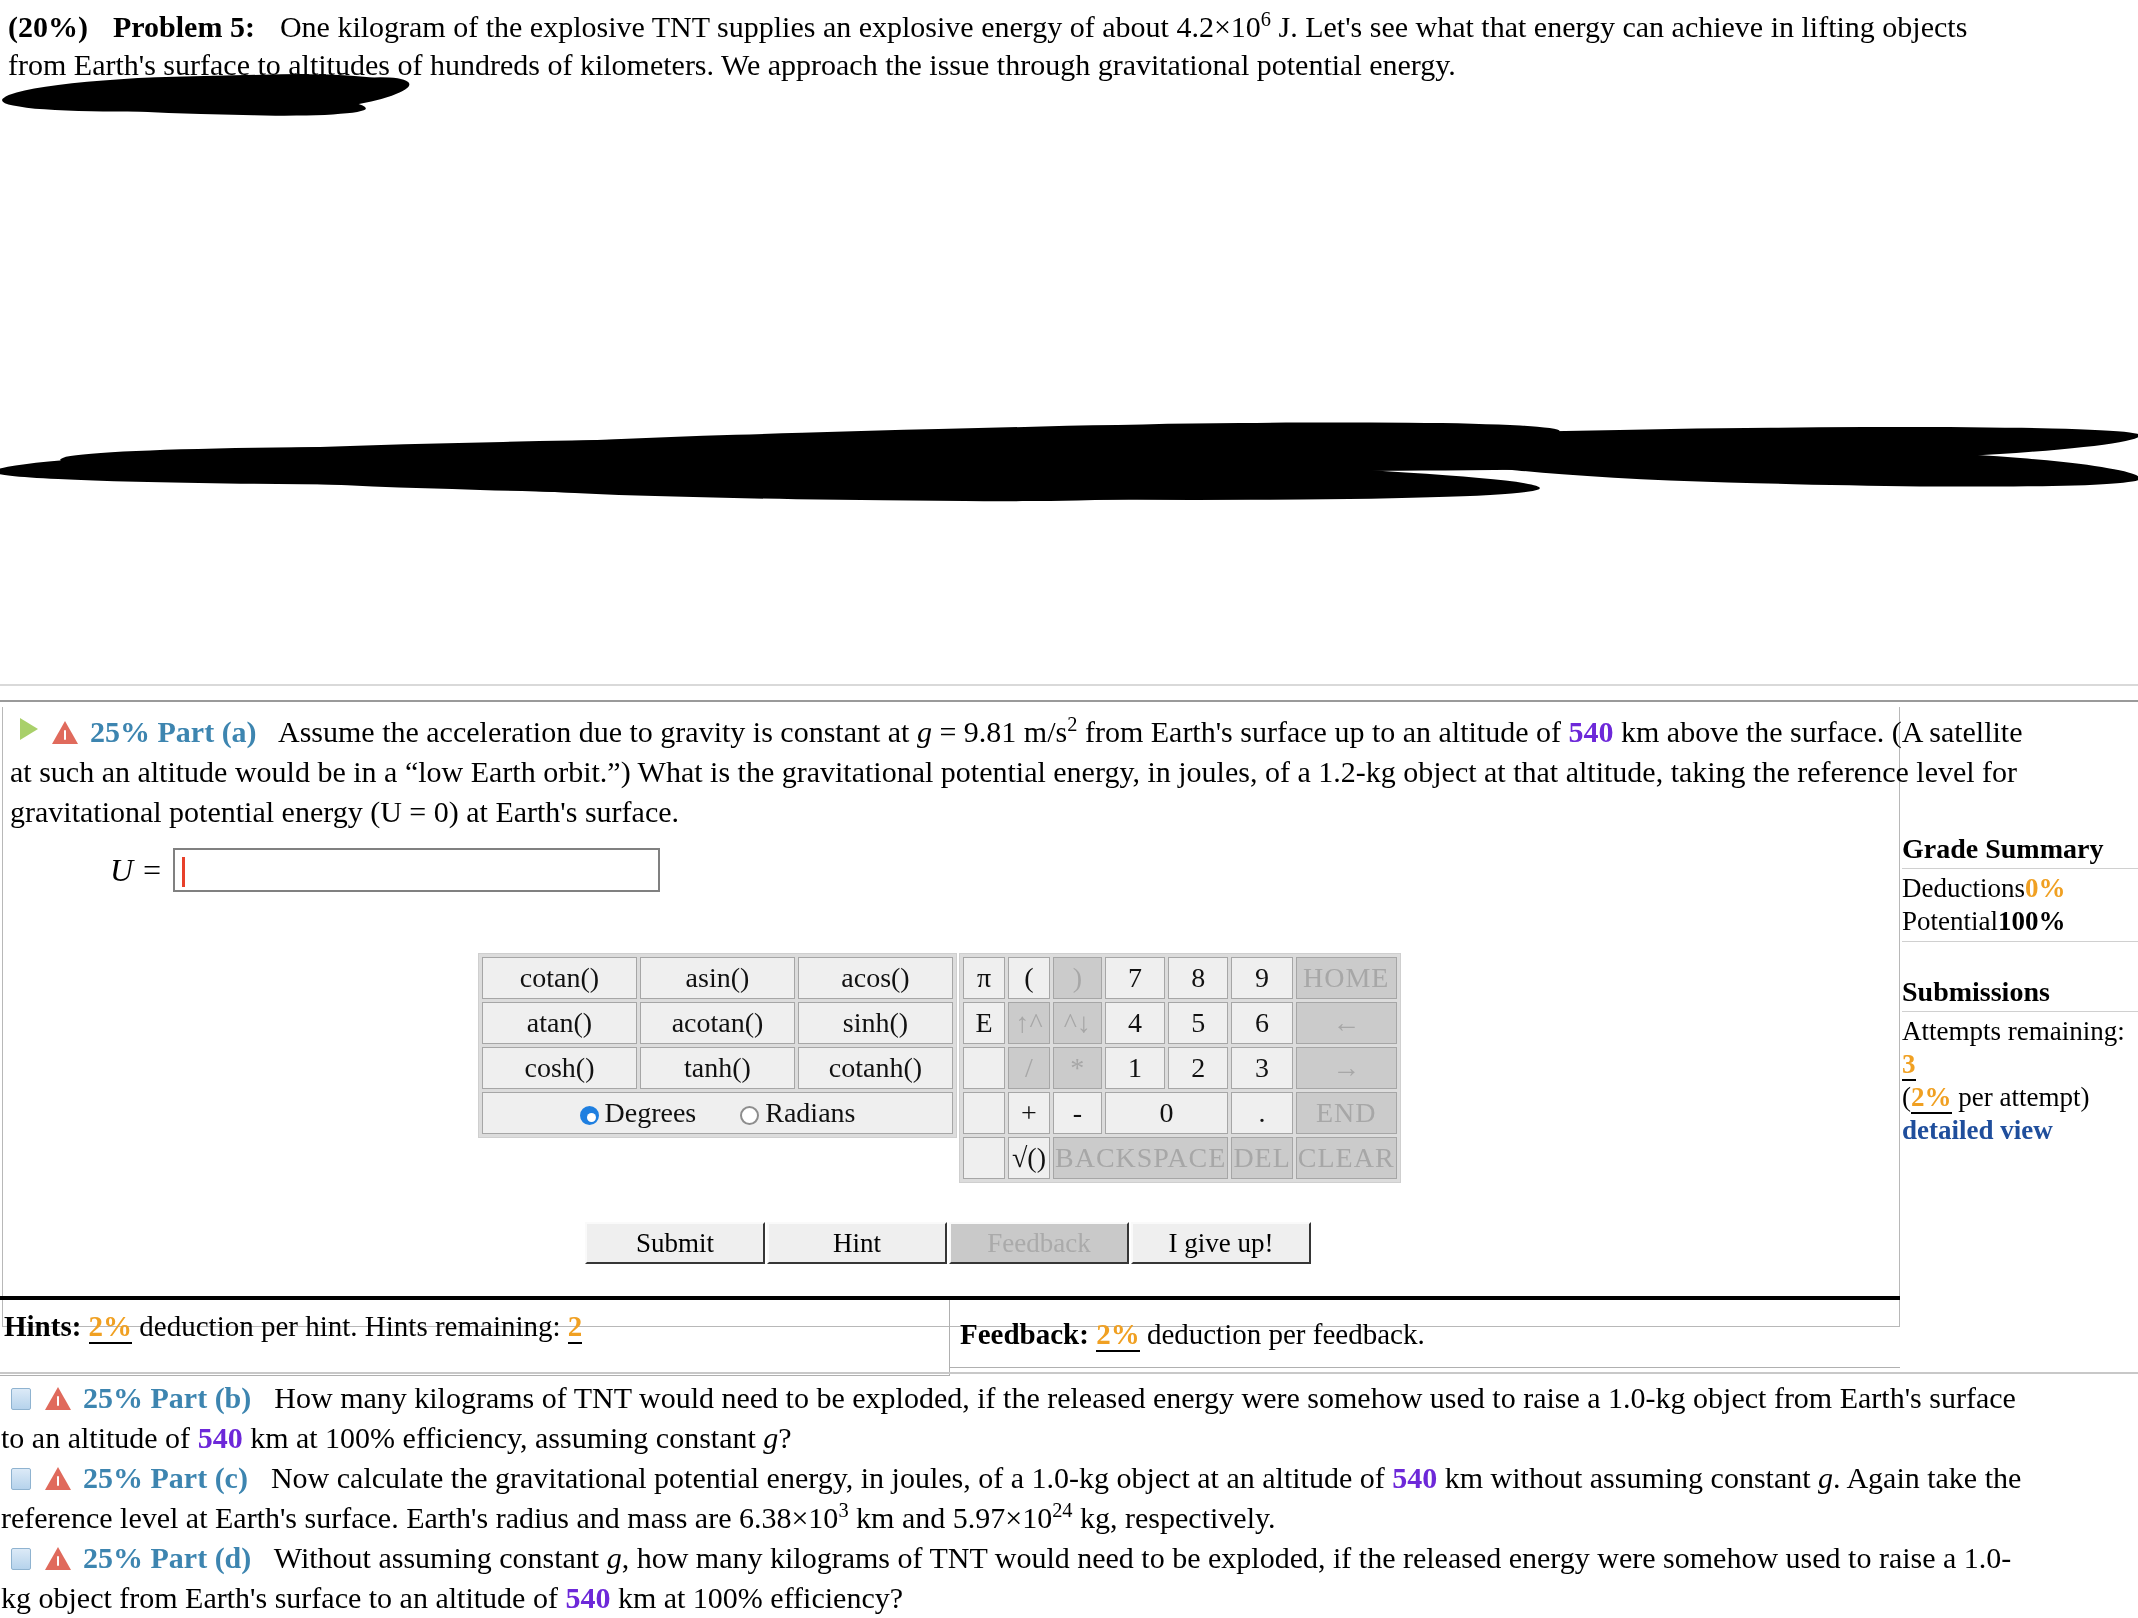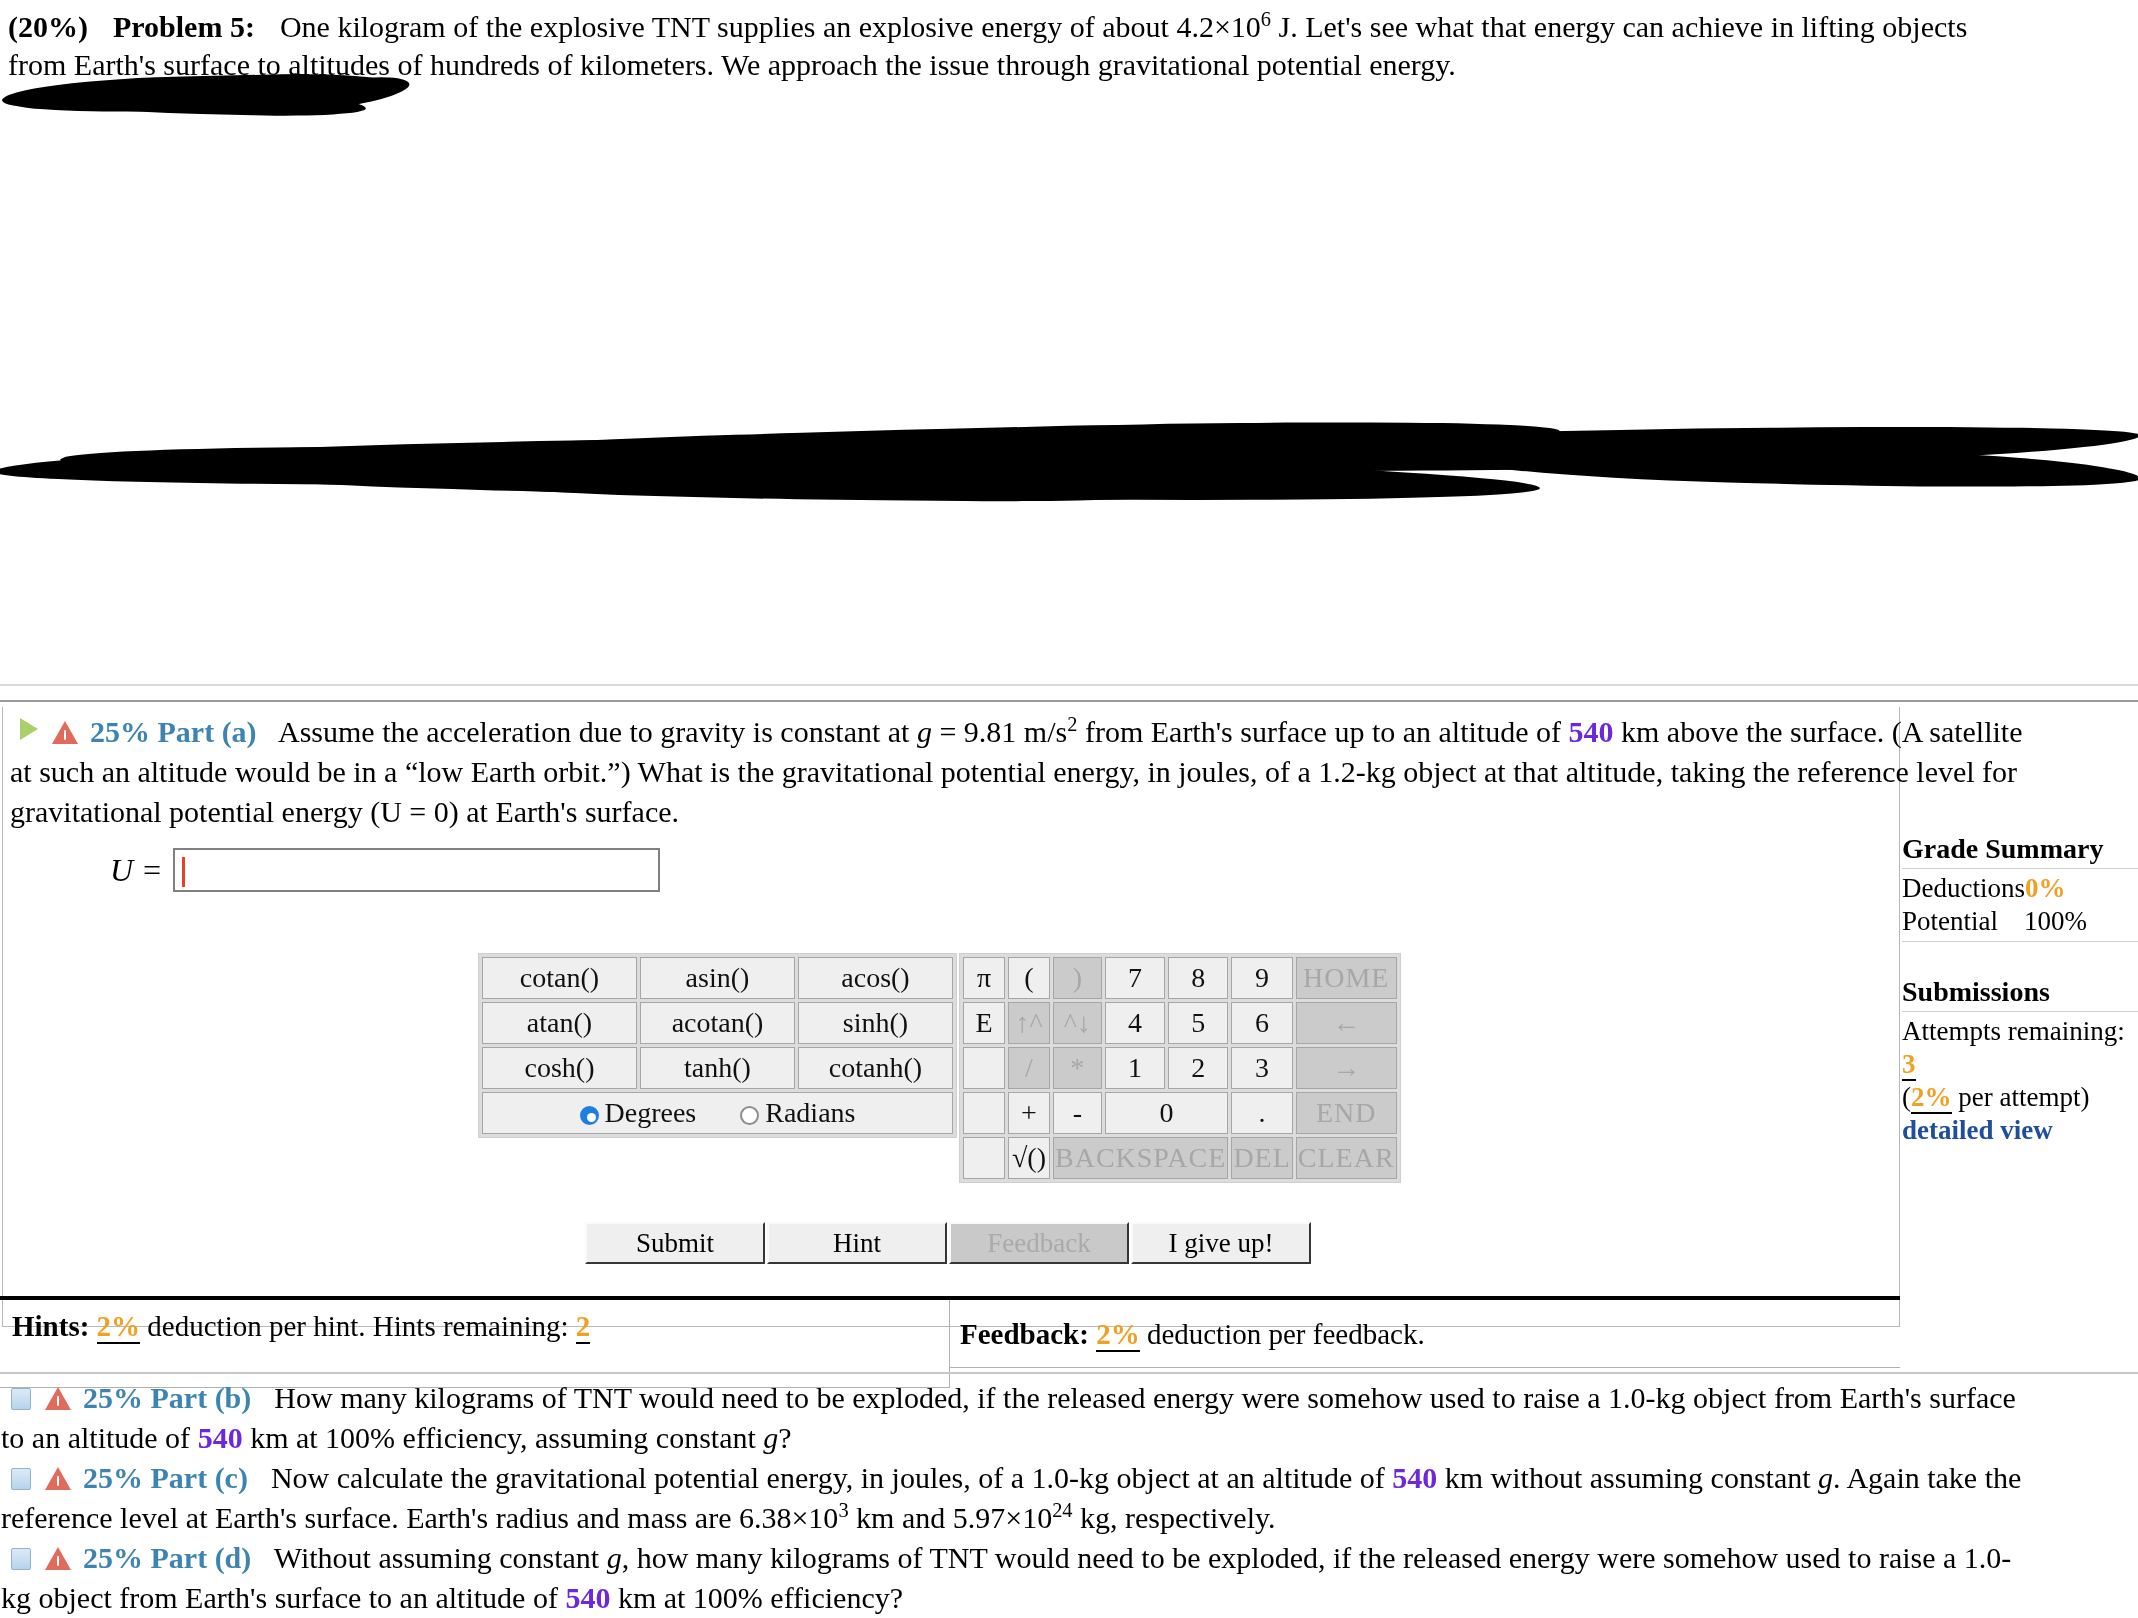--- a/index.html
+++ b/index.html
@@ -222,7 +222,7 @@
   .grade .row { display: flex; justify-content: flex-start; }
   .org { color: #f0a022; font-weight: bold; }
   .orgu { color: #f0a022; font-weight: bold; border-bottom: 2px solid #000; }
-  .blk-b { font-weight: normal; margin-left: 26px; }
+  .blk-b { font-weight: bold; }
   .link { color: #1f4e9c; font-weight: bold; cursor: pointer; }
   .gs-gap { height: 30px; }
 

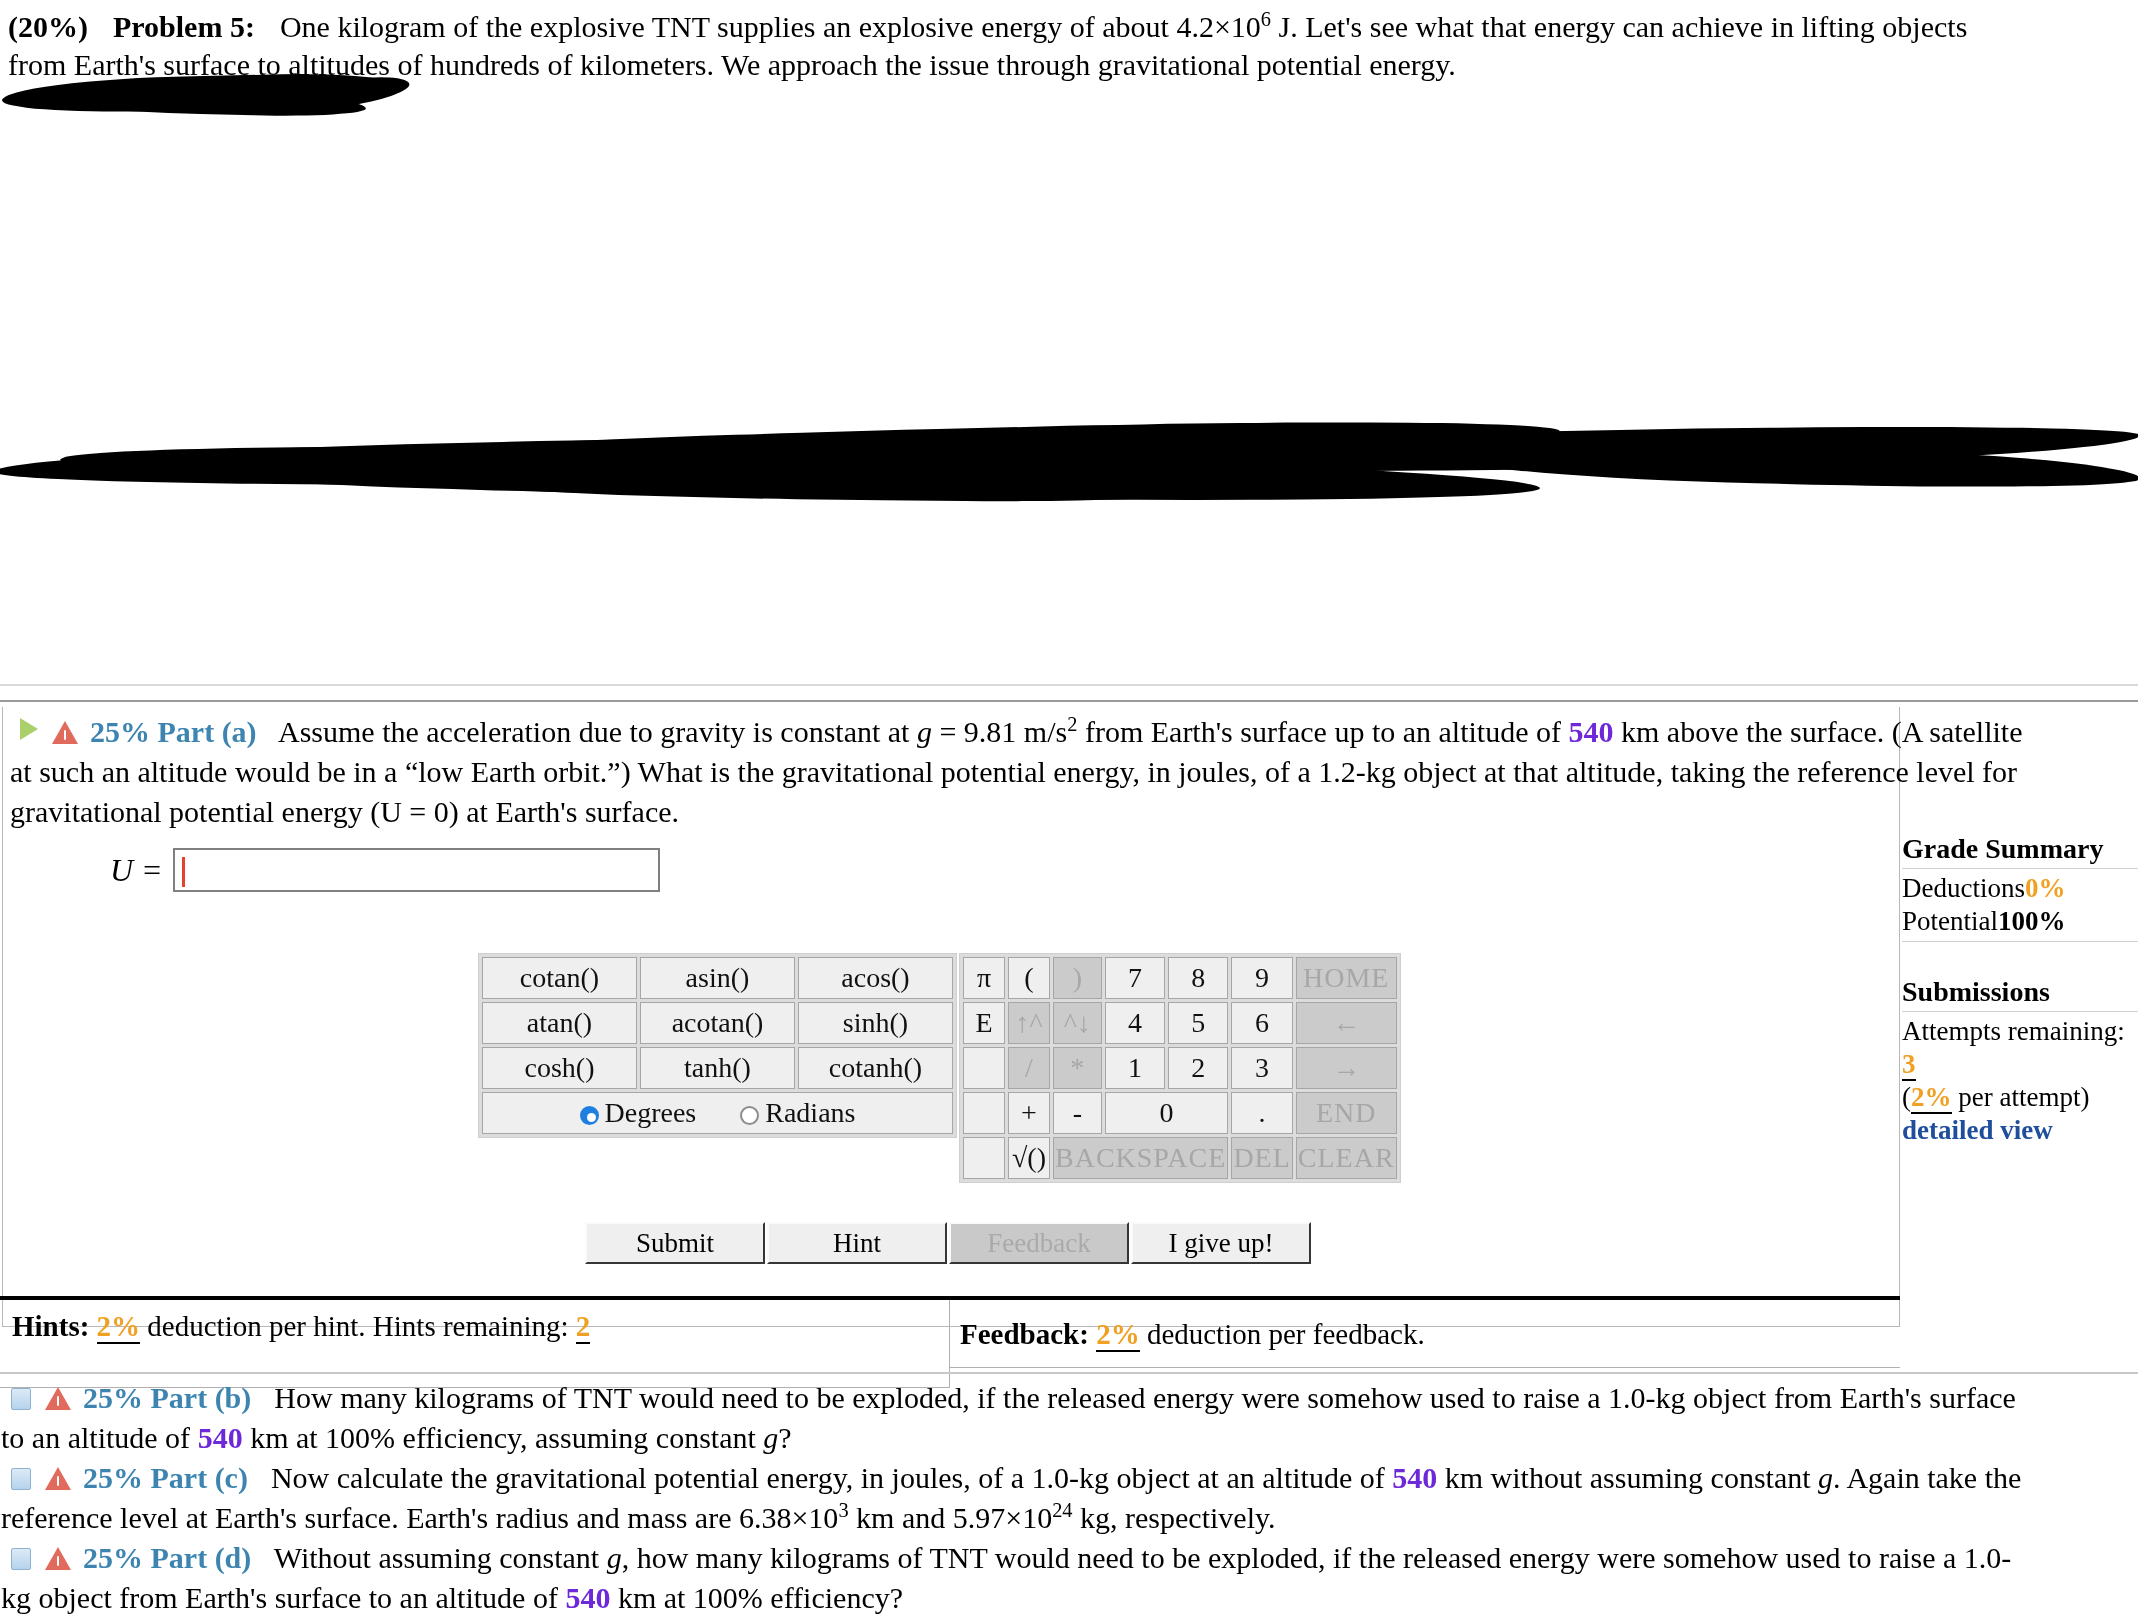--- a/index.html
+++ b/index.html
@@ -202,9 +202,9 @@
   
   .hb-top { position:absolute; left:0; top:1296px; width:1900px; height:4px; background:#000; }
   .hint-box {
-    position: absolute; left: 0; top: 1300px; width: 950px; height: 88px;
+    position: absolute; left: 0; top: 1300px; width: 950px; height: 76px;
     border-right: 1px solid #b0b0b0; border-bottom: 1px solid #b0b0b0;
-    font-size: 29px; padding: 10px 0 0 12px;
+    font-size: 29px; padding: 10px 0 0 4px;
   }
   .fb-box {
     position: absolute; left: 950px; top: 1300px; width: 950px; height: 68px;

